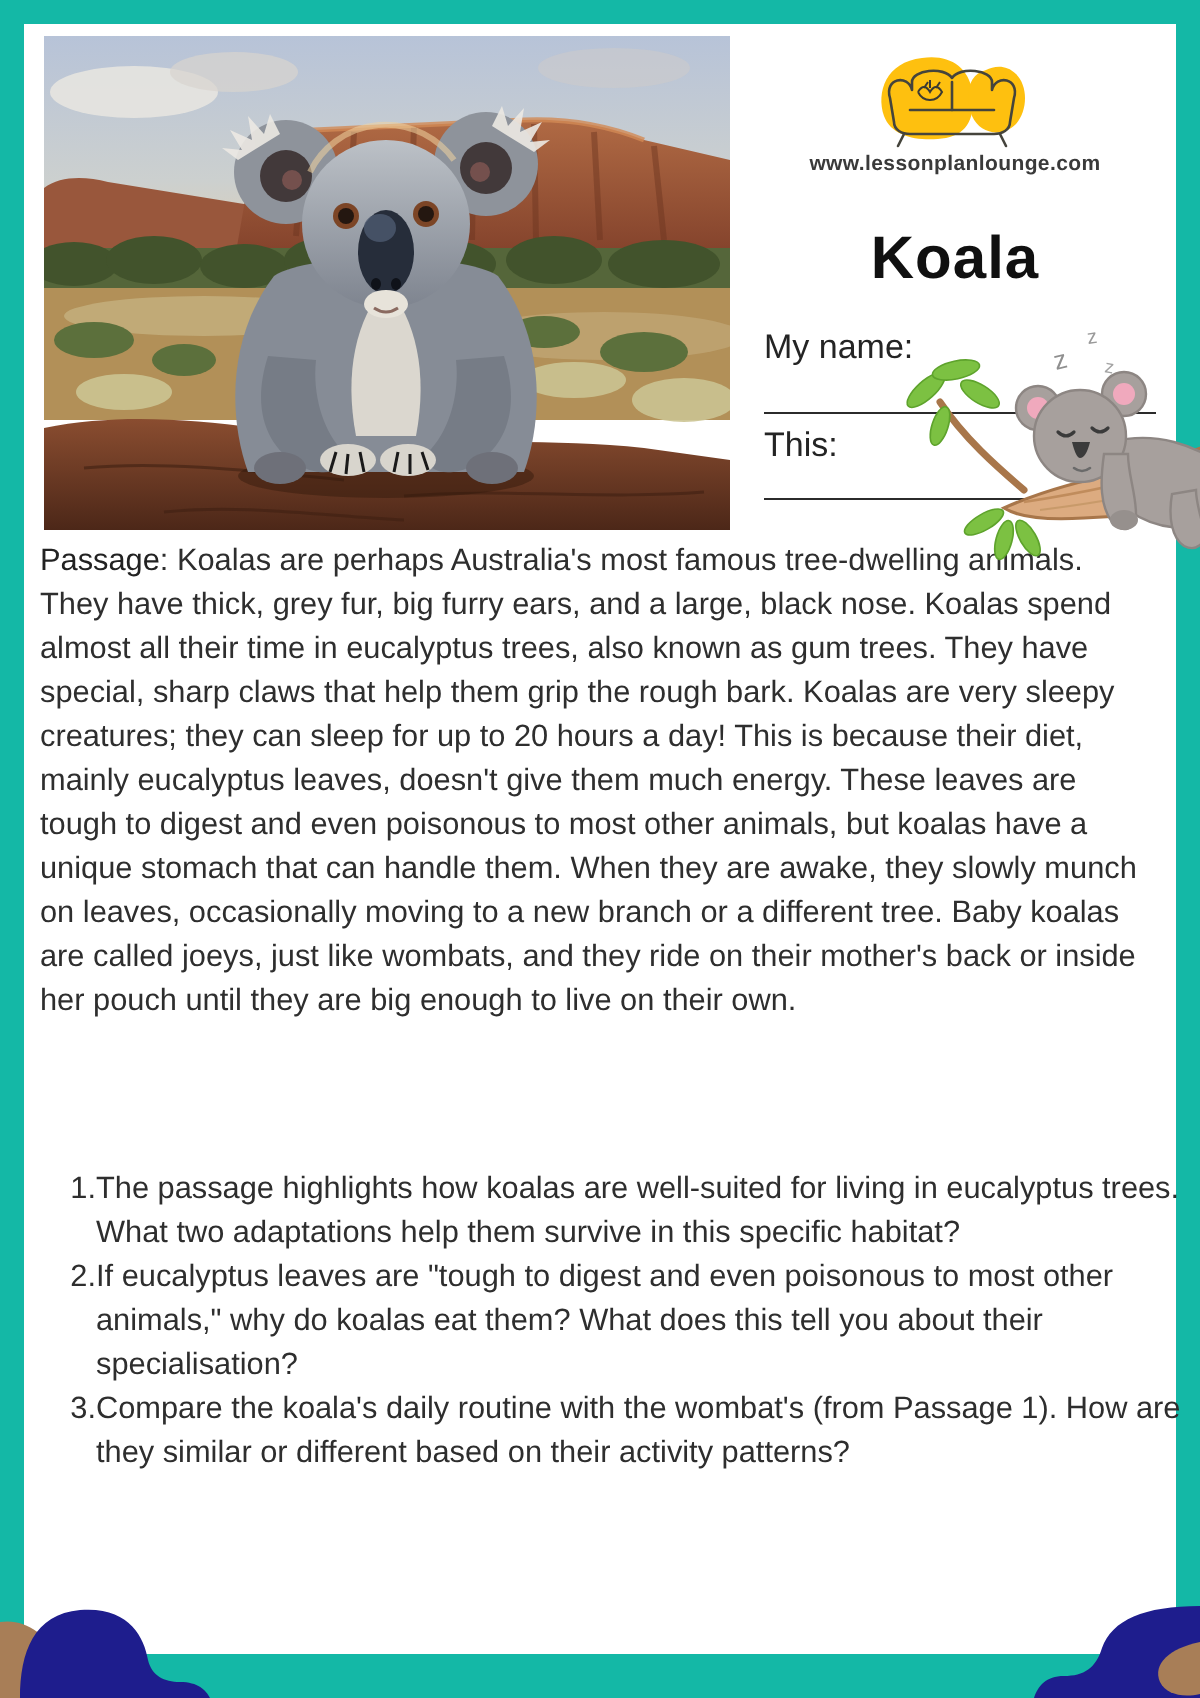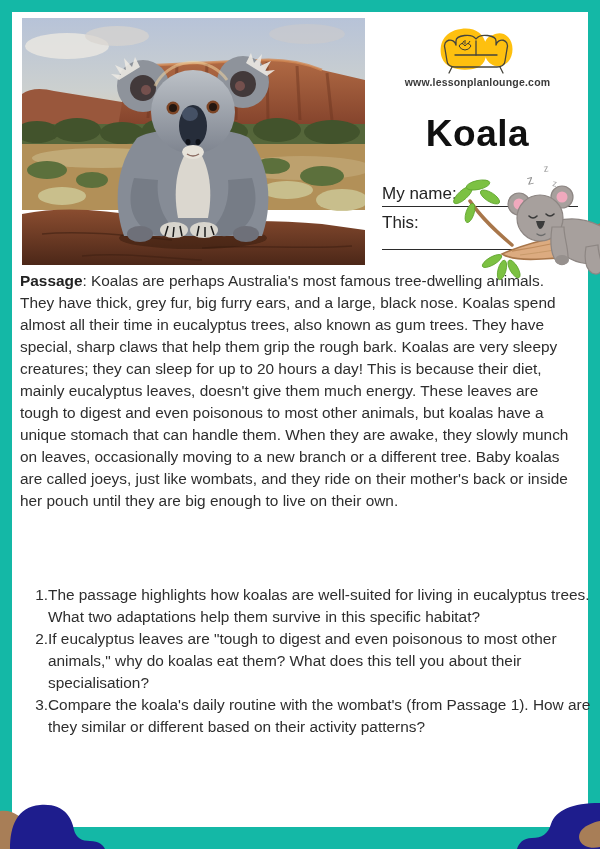--- a/index.html
+++ b/index.html
@@ -14,7 +14,7 @@
   .website{position:absolute;left:0;top:64px;width:221px;text-align:center;
            font-size:10.5px;letter-spacing:.2px;color:#3a3a3a;font-weight:bold;}
   .title{position:absolute;left:0;top:101px;width:221px;text-align:center;margin:0;
-         font-size:37px;font-weight:800;color:#101010;letter-spacing:.5px;}
+         font-size:30px;font-weight:800;color:#101010;letter-spacing:.5px;}
   .field-label{position:absolute;left:15px;font-size:17px;color:#242424;}
   .name-label{top:172px;}
   .class-label{top:201px;}

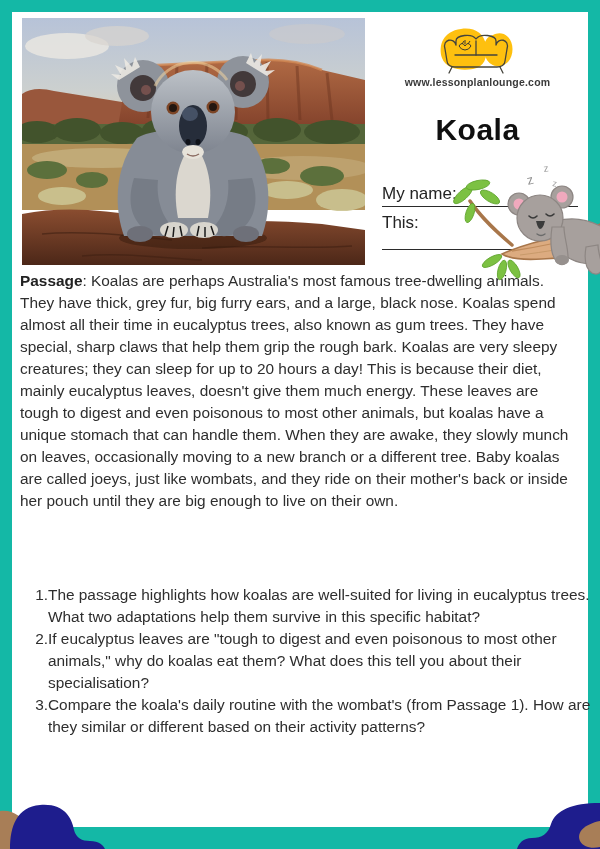--- a/index.html
+++ b/index.html
@@ -16,7 +16,7 @@
   .title{position:absolute;left:0;top:101px;width:221px;text-align:center;margin:0;
          font-size:30px;font-weight:800;color:#101010;letter-spacing:.5px;}
   .field-label{position:absolute;left:15px;font-size:17px;color:#242424;}
-  .name-label{top:172px;}
+  .name-label{top:152px;}
   .class-label{top:201px;}
   .write-line{position:absolute;left:15px;width:196px;border-top:1.6px solid #2b2b2b;height:0;}
   .name-line{top:194px;}

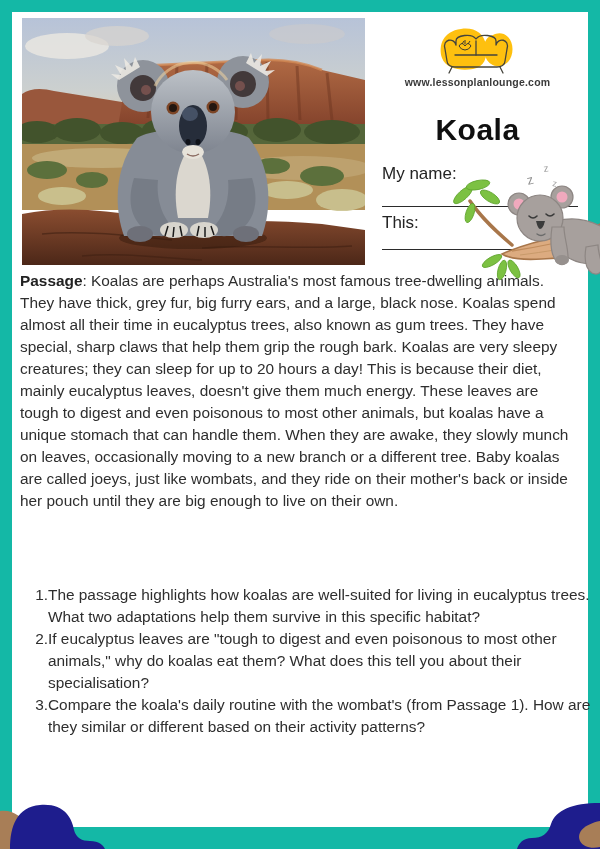--- a/index.html
+++ b/index.html
@@ -24,7 +24,7 @@
   .koala-clip{position:absolute;left:428px;top:143px;width:172px;height:128px;z-index:5;}
   .passage{position:absolute;left:8px;top:258px;width:558px;margin:0;
            font-size:15.4px;line-height:22px;color:#2e2e2e;}
-  .passage b{font-weight:bold;color:#222;}
+  .passage b{font-weight:normal;color:#222;}
   .questions{position:absolute;left:8px;top:572px;width:556px;margin:0;
              padding:0 0 0 28px;font-size:15.4px;line-height:22px;color:#2e2e2e;
              list-style:none;counter-reset:q;}

